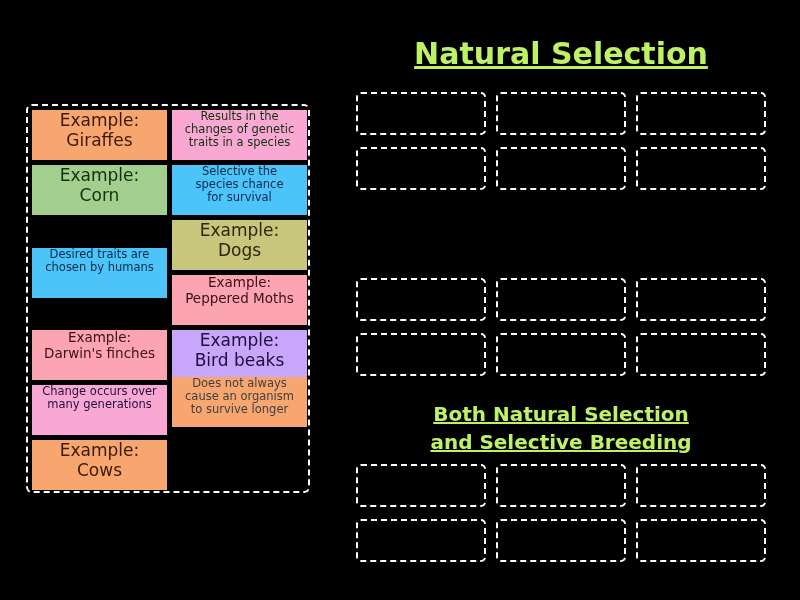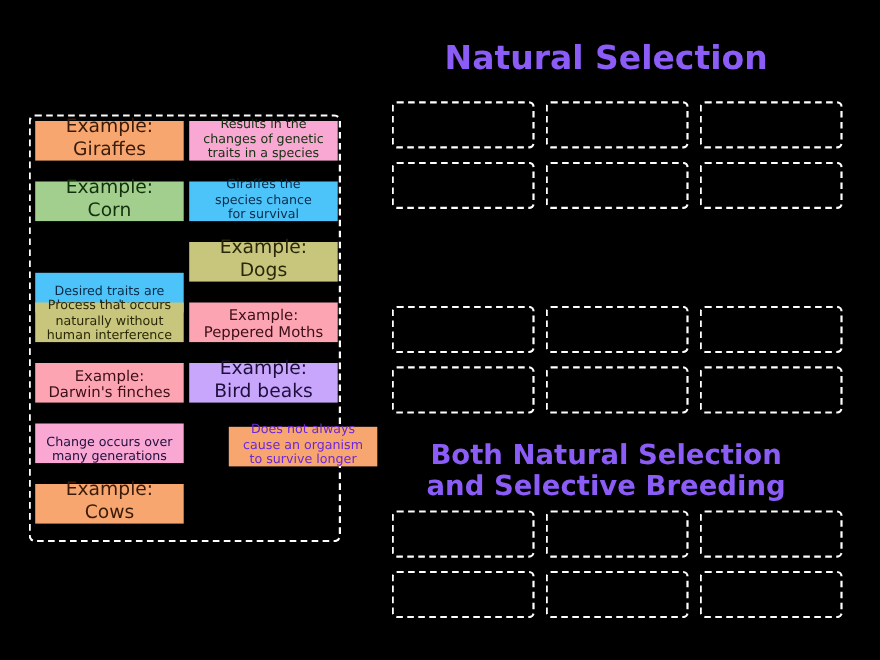--- a/index.html
+++ b/index.html
@@ -50,12 +50,13 @@
 
     .heading {
       position: absolute;
-      left: 340px;
+      left: 350px;
       width: 422px;
       text-align: center;
-      color: #8b5cf6;
+      color: #bef264;
       font-weight: bold;
       white-space: pre-line;
+      text-decoration: underline;
     }
     .heading.big { font-size: 30px; }
     .heading.two-line { font-size: 25px; line-height: 28px; }

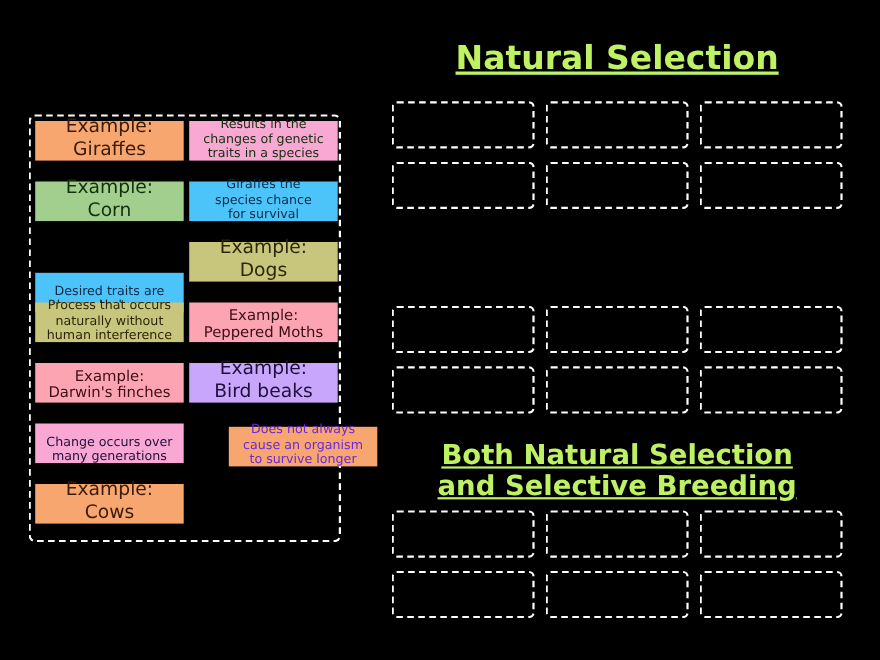--- a/index.html
+++ b/index.html
@@ -30,9 +30,9 @@
     .tile {
       position: absolute;
       width: 135px;
-      height: 36px;
+      height: 50px;
       display: flex;
-      align-items: flex-end;
+      align-items: flex-start;
       justify-content: center;
       text-align: center;
       box-sizing: border-box;

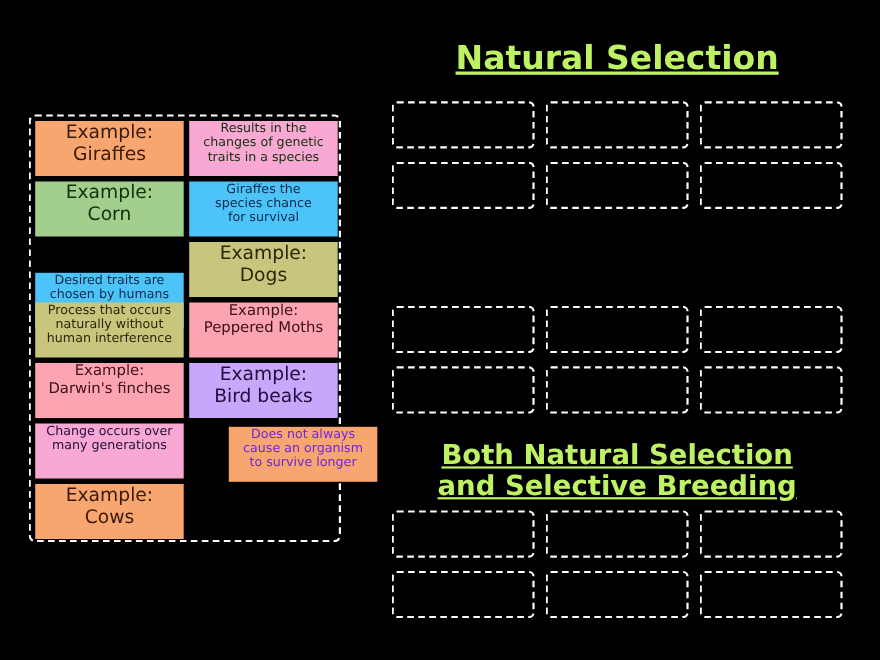--- a/index.html
+++ b/index.html
@@ -92,7 +92,7 @@
 Corn</span>
     </div>
   <div class="tile small" style="left: 172px; top: 165px; background: rgb(76, 196, 250); color: rgb(11, 42, 72);">
-      <span class="txt">Giraffes the
+      <span class="txt">Selective the
 species chance
 for survival</span>
     </div>

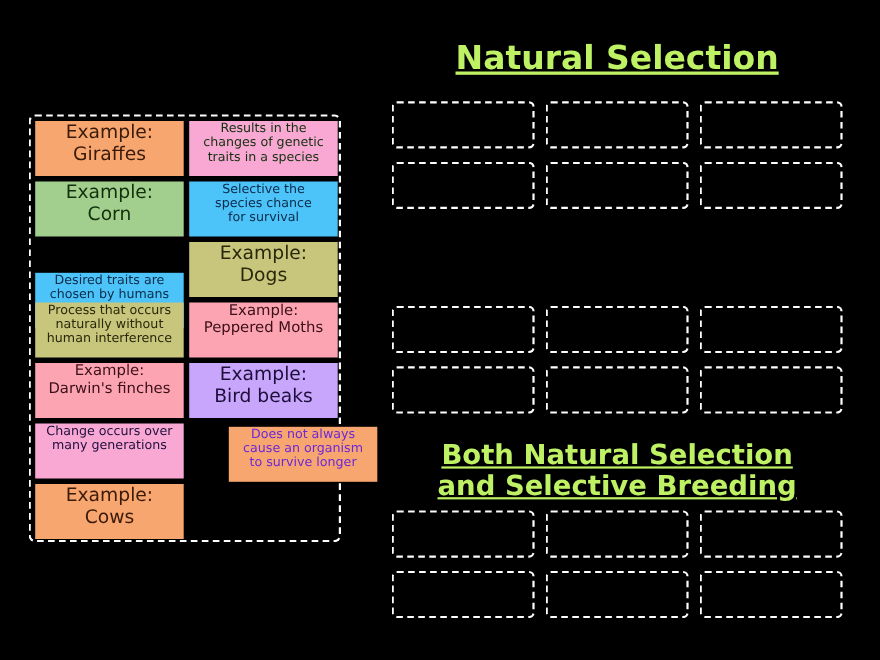--- a/index.html
+++ b/index.html
@@ -106,11 +106,6 @@
 Dogs</span>
     </div>
 
-  <div class="tile small" style="left: 32px; top: 275px; background: rgb(200, 197, 125); color: rgb(42, 40, 8);">
-      <span class="txt">Process that occurs
-naturally without
-human interference</span>
-    </div>
   <div class="tile medium" style="left: 172px; top: 275px; background: rgb(252, 164, 178); color: rgb(59, 15, 24);">
       <span class="txt">Example:
 Peppered Moths</span>

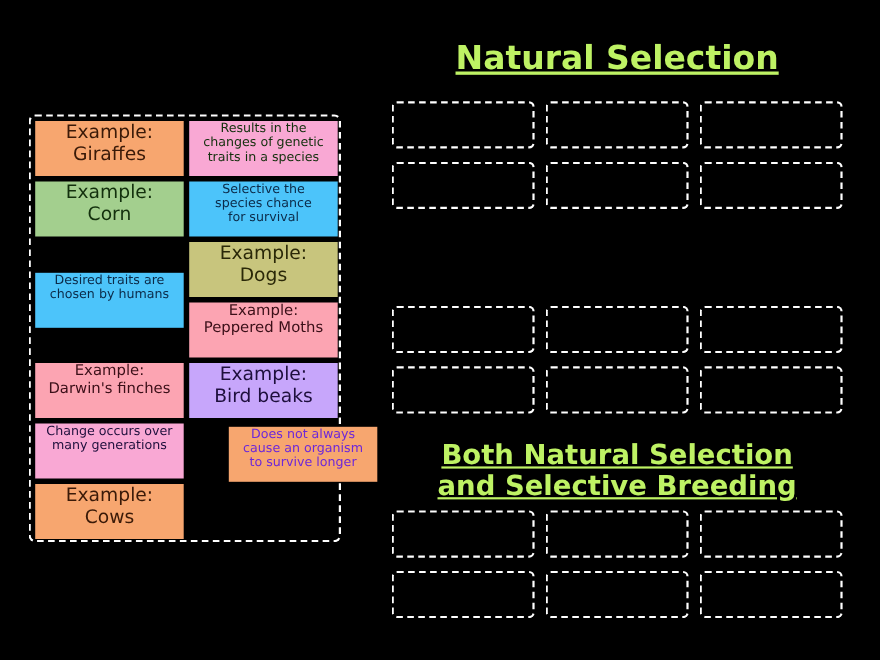--- a/index.html
+++ b/index.html
@@ -124,7 +124,7 @@
       <span class="txt">Change occurs over
 many generations</span>
     </div>
-  <div class="tile small" style="left: 172px; top: 388px; background: rgb(247, 166, 111); color: #6d28d9; margin-left: 36px;">
+  <div class="tile small" style="left: 172px; top: 377px; background: rgb(247, 166, 111); color: #404040;">
       <span class="txt">Does not always
 cause an organism
 to survive longer</span>

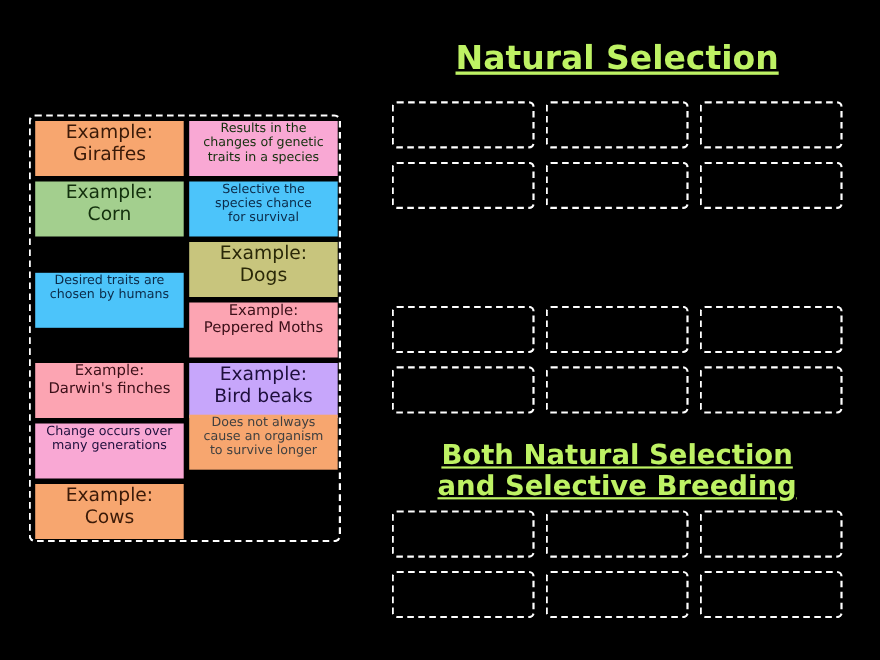--- a/index.html
+++ b/index.html
@@ -59,7 +59,7 @@
       text-decoration: underline;
     }
     .heading.big { font-size: 30px; }
-    .heading.two-line { font-size: 25px; line-height: 28px; }
+    .heading.two-line { font-size: 20px; line-height: 28px; }
 
     .zone {
       position: absolute;

